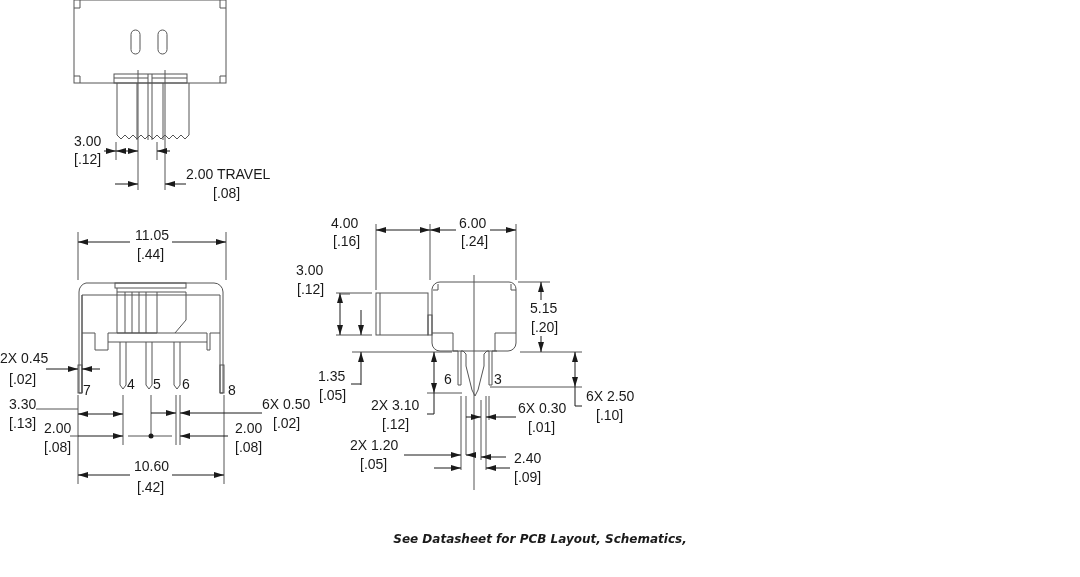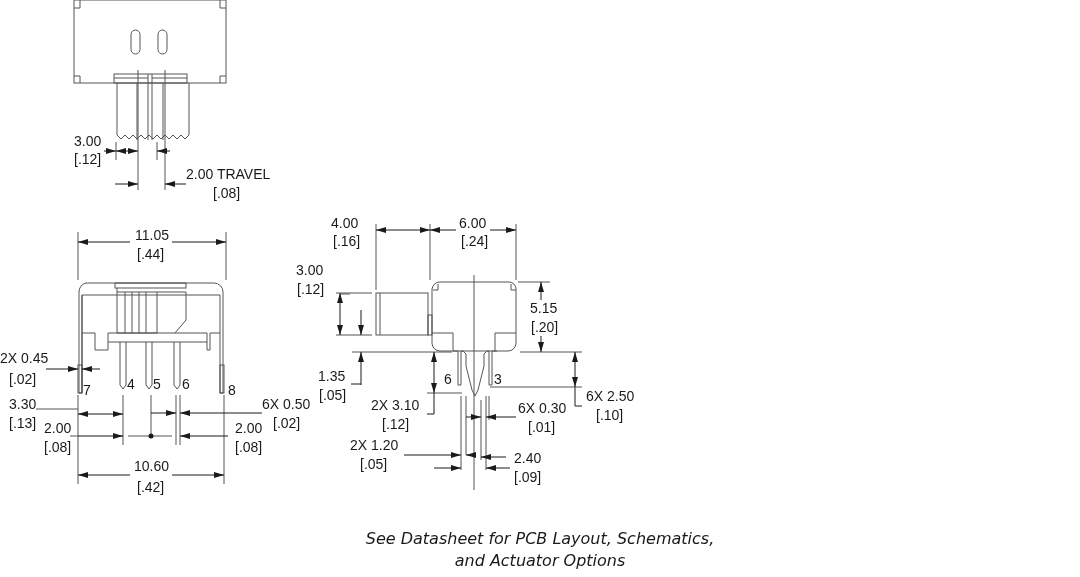--- a/index.html
+++ b/index.html
@@ -10,7 +10,7 @@
     .note {
       position: absolute; left: 340px; top: 528px; width: 400px;
       text-align: center; font-family: "DejaVu Sans", sans-serif; font-style: italic;
-      font-size: 16px; line-height: 22px; color: #1a1a1a;
+      font-size: 12px; line-height: 22px; color: #1a1a1a; font-weight: bold;
     }
     .note span { display: block; }
   </style>

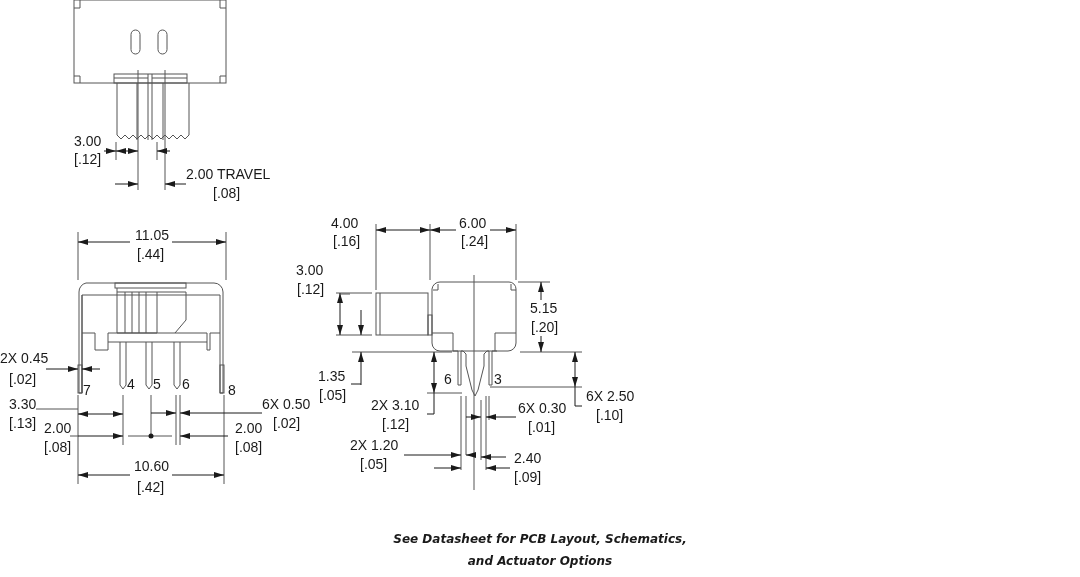--- a/index.html
+++ b/index.html
@@ -202,7 +202,6 @@
 
 <div class="note">
   <span>See Datasheet for PCB Layout, Schematics,</span>
-  <span>and Actuator Options</span>
 </div>
 
 </body></html>

